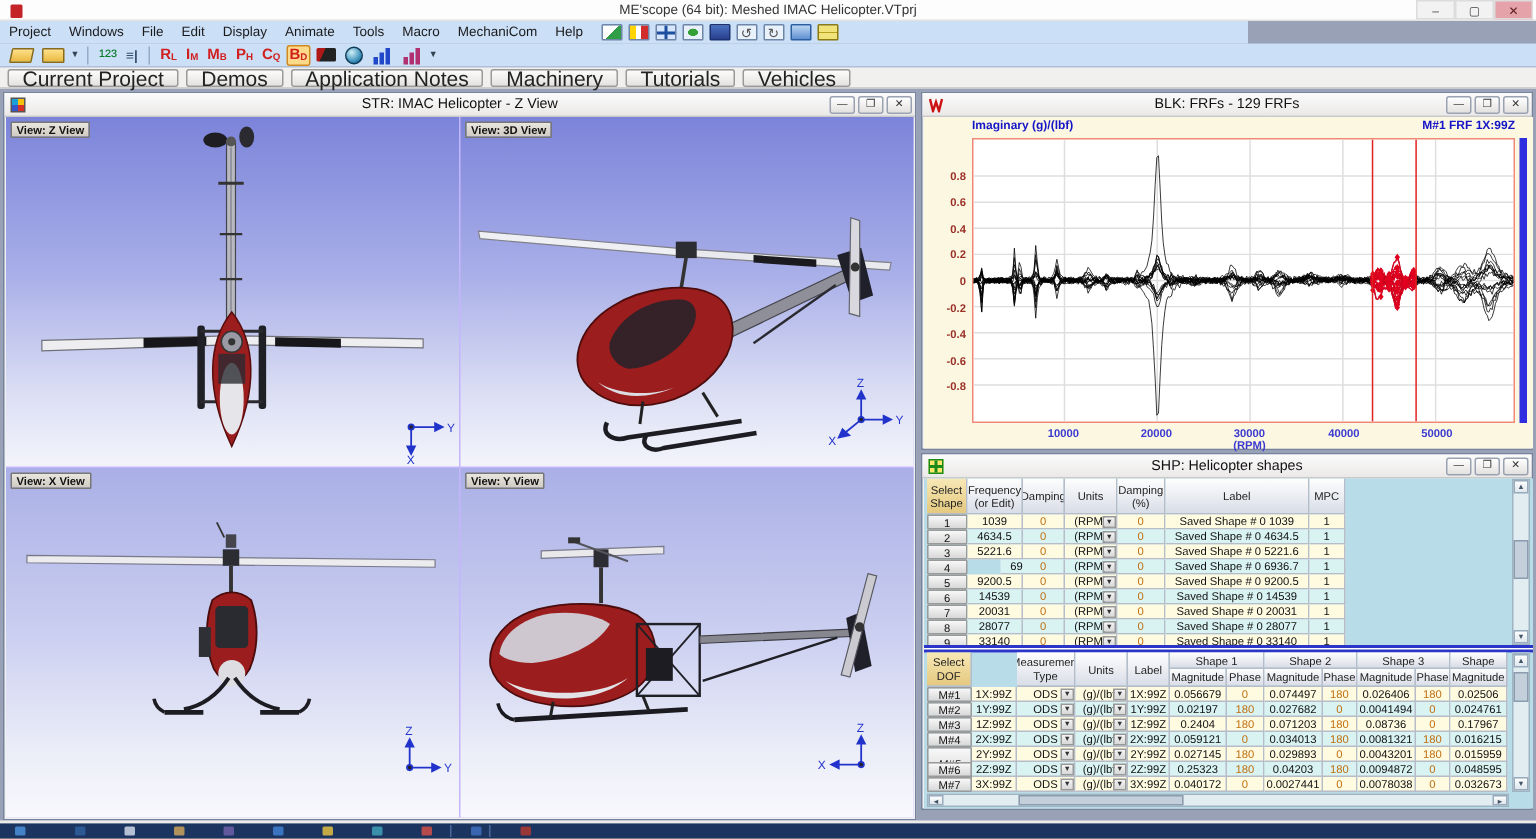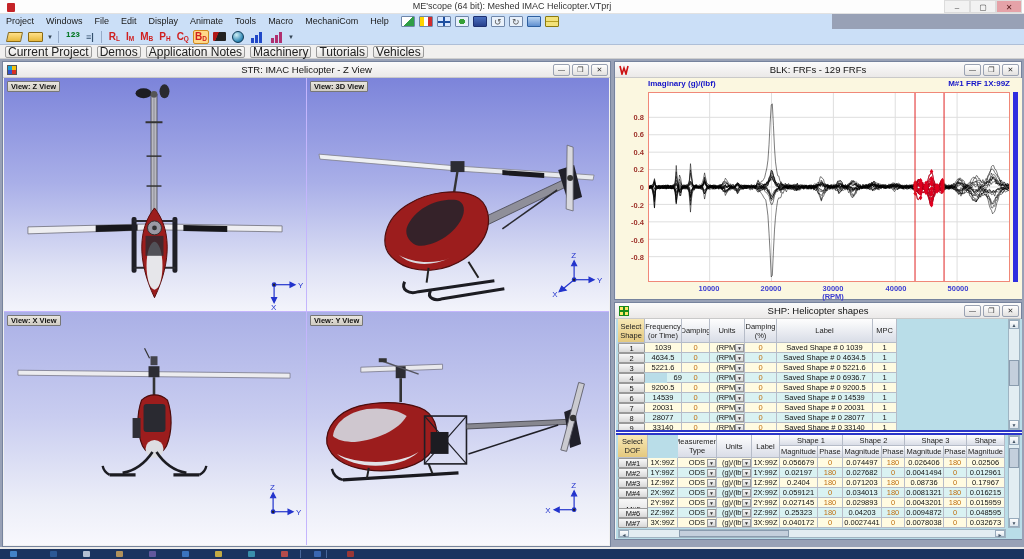--- a/index.html
+++ b/index.html
@@ -34,7 +34,7 @@
   .fmt-sub{color:#d02020;font-size:6.5px;font-weight:bold;margin-top:3px;}
   .ico-folder-open,.ico-folder{width:15px;height:10px;background:linear-gradient(#ffe08a,#e8b93e);border:1px solid #8a6a14;border-radius:1px;position:relative;}
   .ico-folder-open{transform:skewX(-12deg);}
-  .ico-v3{font-size:14px;color:#0a7a2a;font-weight:bold;line-height:10px;text-align:center;}
+  .ico-v3{font-size:12px;color:#0a7a2a;font-weight:normal;line-height:10px;text-align:center;}
   .ico-eq{font-size:9px;color:#33506e;font-weight:bold;line-height:10px;}
   .ico-pencil{width:13px;height:9px;background:linear-gradient(115deg,#b01818 35%,#222 36%);border-radius:1px;}
   .ico-globe{width:12px;height:12px;border-radius:50%;background:radial-gradient(circle at 35% 30%,#cdeef5,#2d86b4 70%,#154e72);border:1px solid #0e3a56;}

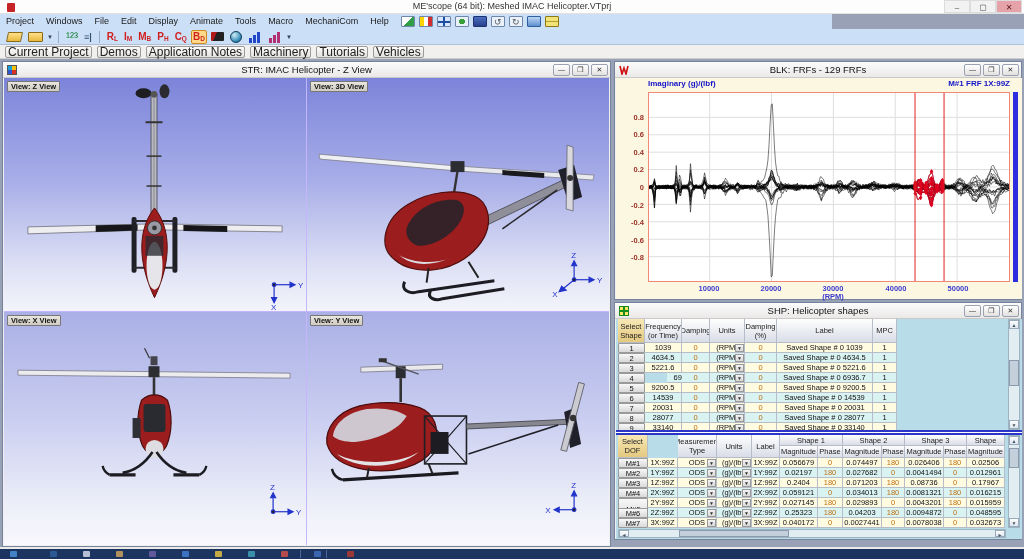--- a/index.html
+++ b/index.html
@@ -41,7 +41,7 @@
   .ico-bars-blue,.ico-bars-red{width:14px;height:12px;background-image:linear-gradient(#2048c8,#2048c8),linear-gradient(#2048c8,#2048c8),linear-gradient(#2048c8,#2048c8);background-size:3px 5px,3px 8px,3px 11px;background-position:1px bottom,5px bottom,9px bottom;background-repeat:no-repeat;}
   .ico-bars-red{background-image:linear-gradient(#b03070,#b03070),linear-gradient(#b03070,#b03070),linear-gradient(#b03070,#b03070);}
   .tabrow{position:absolute;left:0;top:45px;width:1024px;height:14px;background:#f1f0ef;border-bottom:1px solid #cfcfcf;display:flex;align-items:center;}
-  .tabbtn{font-size:12px;color:#222;background:linear-gradient(#fcfcfc,#e4e2df);border:1px solid #9a9a9a;border-radius:2px;padding:0 2px;line-height:11px;height:12px;margin-left:5px;flex:0 0 auto;}
+  .tabbtn{font-size:14px;color:#222;background:linear-gradient(#fcfcfc,#e4e2df);border:1px solid #9a9a9a;border-radius:2px;padding:0 9px;line-height:11px;height:12px;margin-left:5px;flex:0 0 auto;}
 
   
   .panel{position:absolute;border:1px solid #76839d;background:#f0f0f0;}

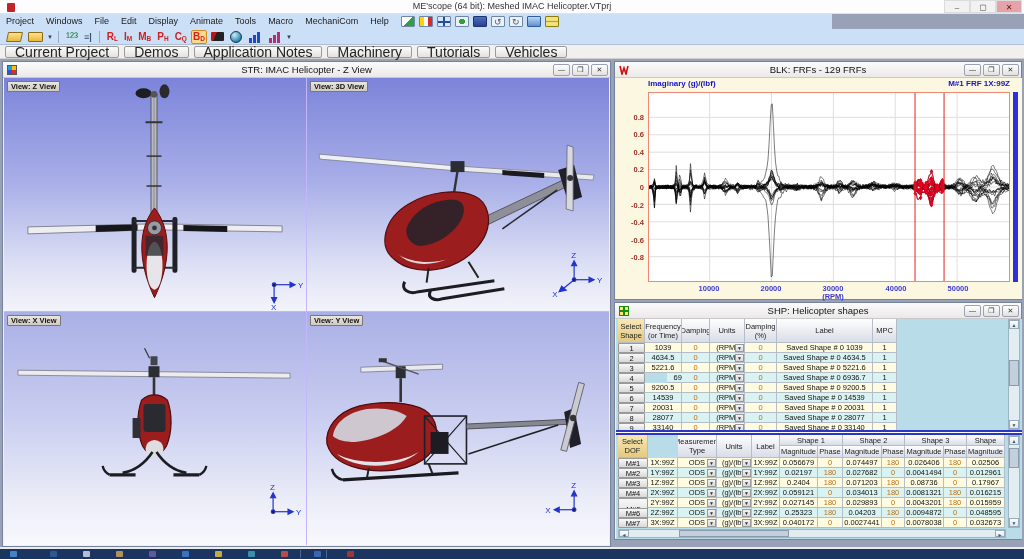--- a/index.html
+++ b/index.html
@@ -550,7 +550,7 @@
         <div class="gcell ghead sel" style="left: 2px; top: 0px; width: 27px; height: 24px;">Select
 Shape</div>
         <div class="gcell ghead" style="left: 29px; top: 0px; width: 37px; height: 24px;">Frequency
-(or Time)</div>
+(or Edit)</div>
         <div class="gcell ghead" style="left: 66px; top: 0px; width: 28px; height: 24px;">Damping</div>
         <div class="gcell ghead" style="left: 94px; top: 0px; width: 35px; height: 24px;">Units</div>
         <div class="gcell ghead" style="left: 129px; top: 0px; width: 32px; height: 24px;">Damping

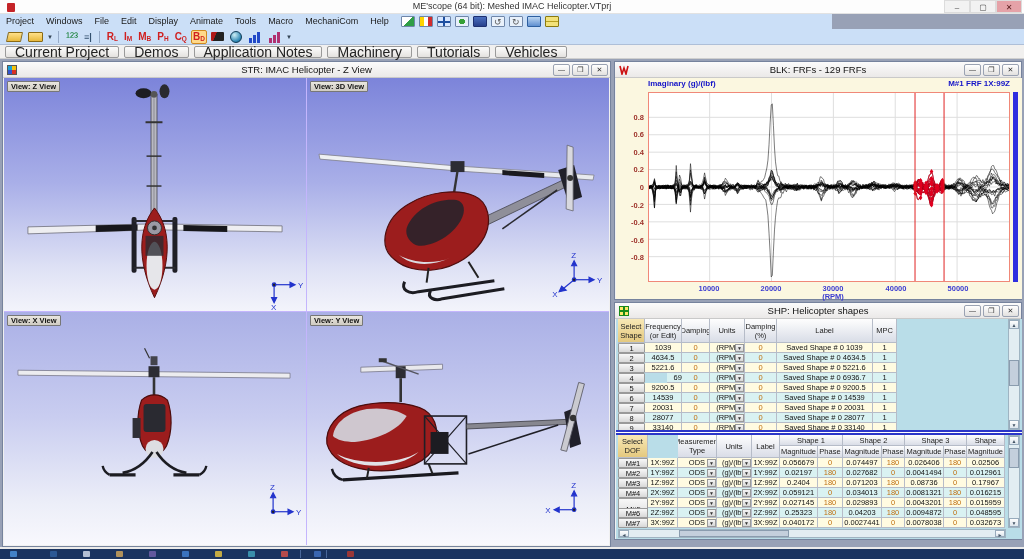--- a/index.html
+++ b/index.html
@@ -681,7 +681,7 @@
         <div class="gcell row-even num-orange" style="left: 266px; top: 149px; width: 23px; height: 10px; line-height: 9px;">0</div>
         <div class="gcell row-even" style="left: 289px; top: 149px; width: 39px; height: 10px; line-height: 9px;">0.0041494</div>
         <div class="gcell row-even num-orange" style="left: 328px; top: 149px; width: 23px; height: 10px; line-height: 9px;">0</div>
-        <div class="gcell row-even" style="left: 351px; top: 149px; width: 38px; height: 10px; line-height: 9px;">0.012961</div>
+        <div class="gcell row-even" style="left: 351px; top: 149px; width: 38px; height: 10px; line-height: 9px;">0.024761</div>
         <div class="gcell gbtn" style="left: 2px; top: 159px; width: 30px; height: 10px; line-height: 9px;">M#3</div>
         <div class="gcell row-odd" style="left: 32px; top: 159px; width: 30px; height: 10px; line-height: 9px;">1Z:99Z</div>
         <div class="gcell row-odd" style="left: 62px; top: 159px; width: 39px; height: 10px; line-height: 9px;">ODS</div>

